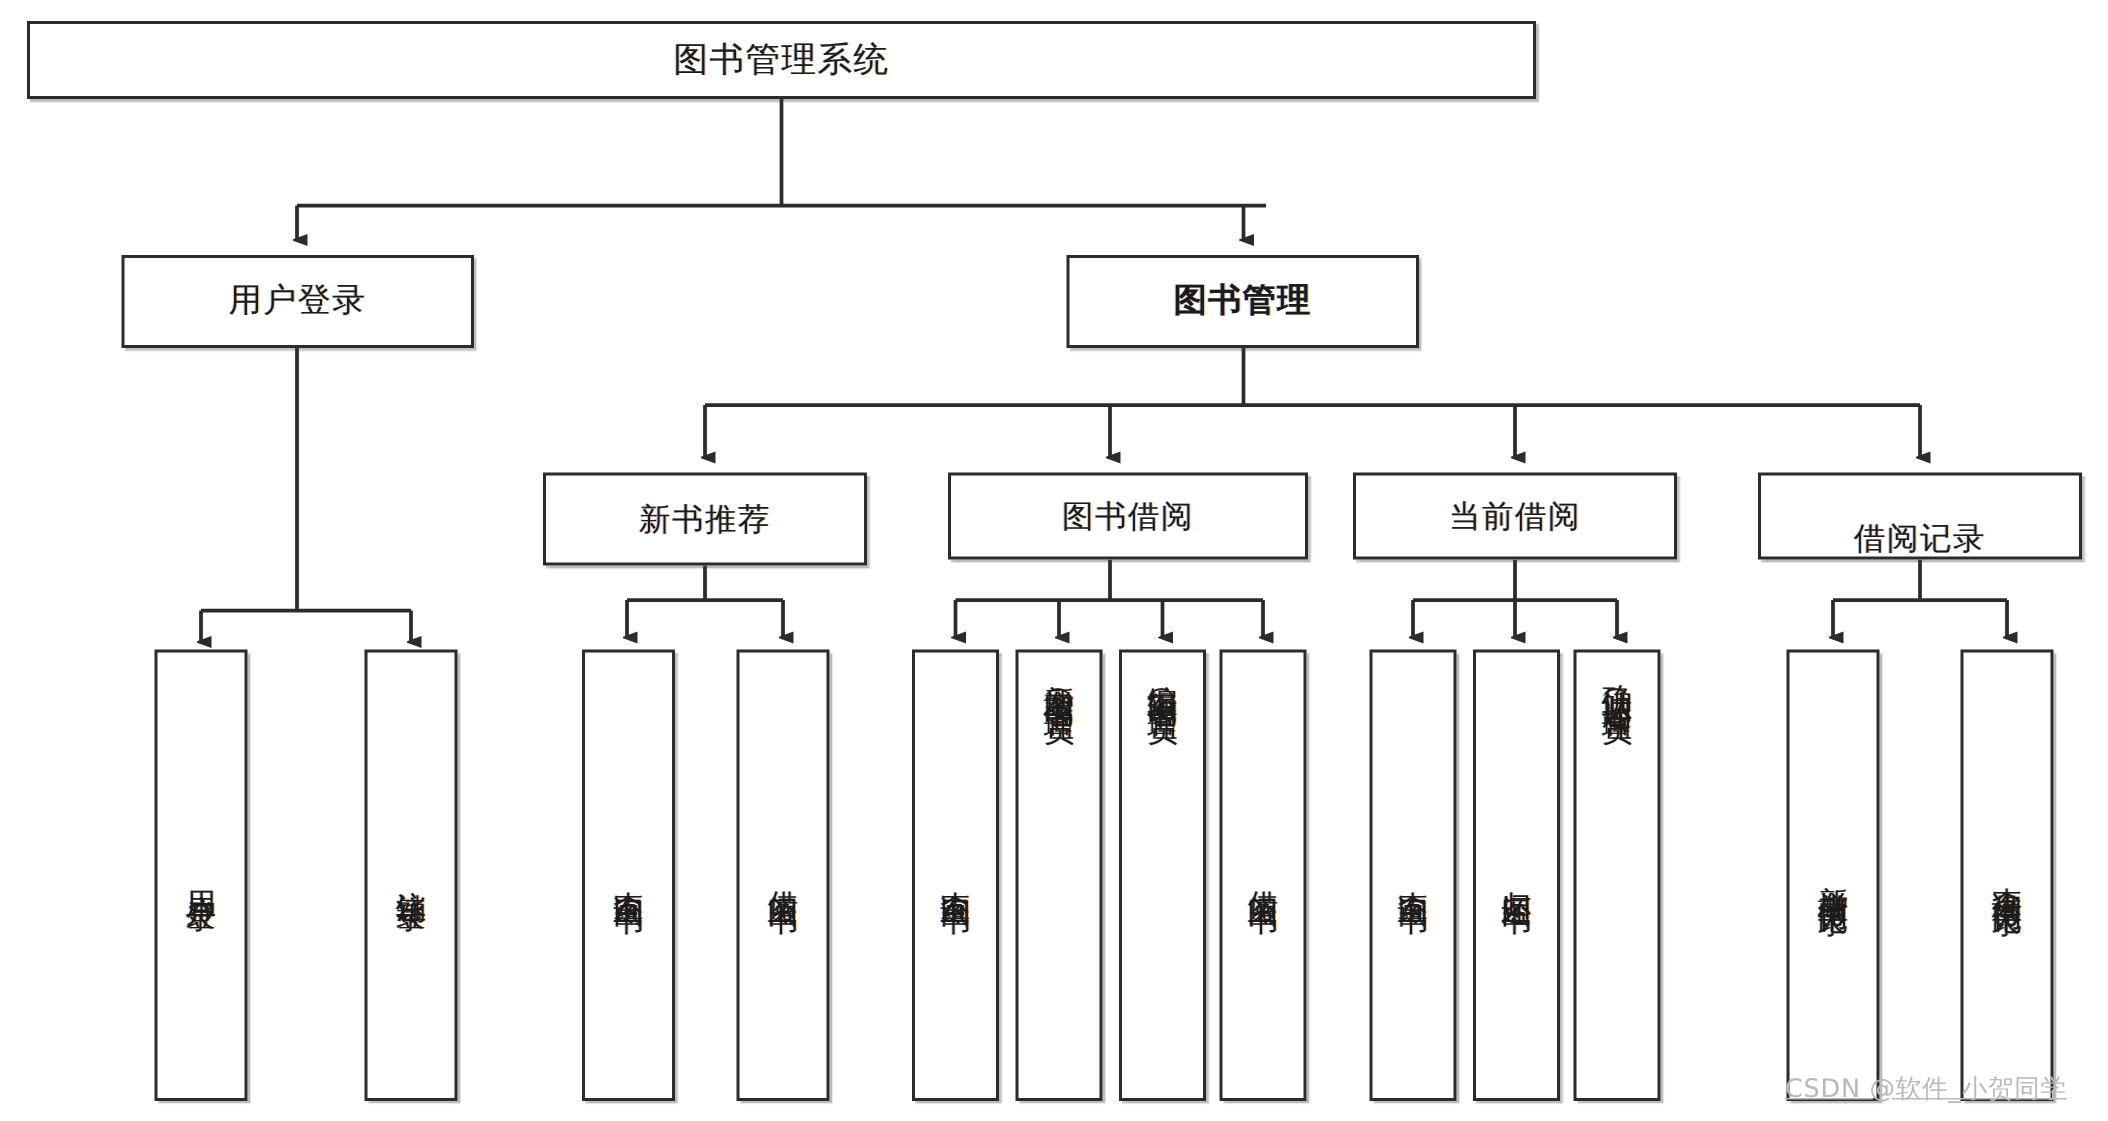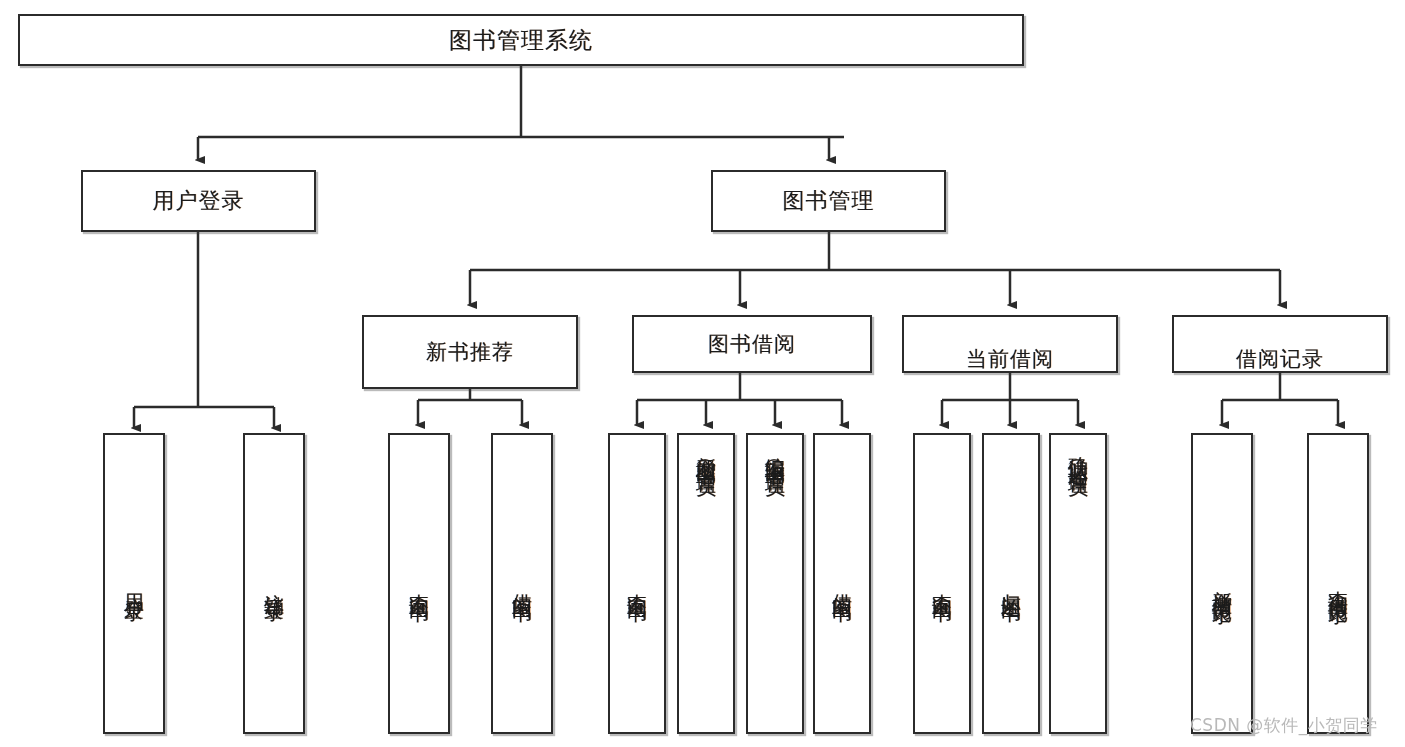--- a/index.html
+++ b/index.html
@@ -134,7 +134,7 @@
   <div class="node level2" style="left:81px; top:170px; width:235px; height:62px;">
     <span class="node-label">用户登录</span>
   </div>
-  <div class="node level2" style="left:711px; top:170px; width:235px; height:62px;">
+  <div class="node level2" style="left:711px; top:170px; width:235px; height:62px;font-weight:bold;">
     <span class="node-label">图书管理</span>
   </div>
 

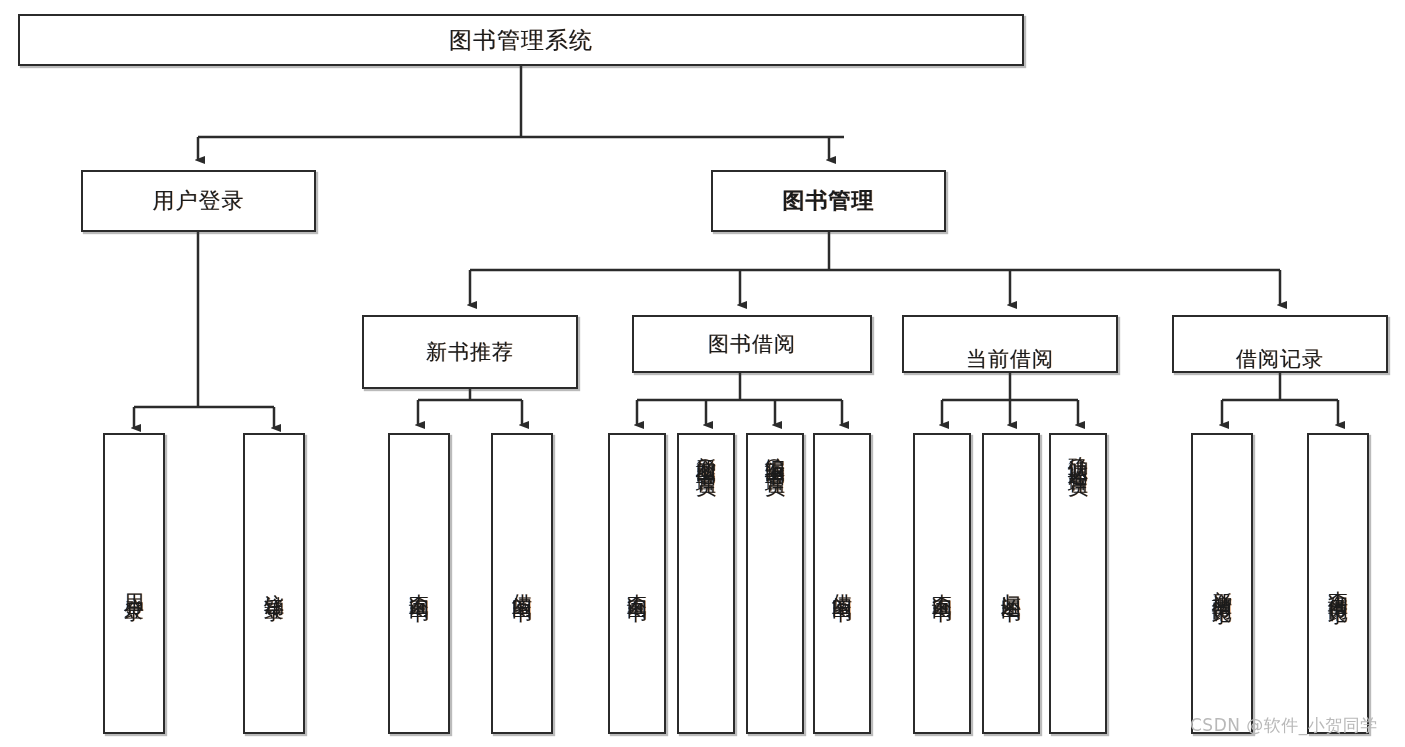--- a/index.html
+++ b/index.html
@@ -138,7 +138,7 @@
     <span class="node-label">图书管理</span>
   </div>
 
-  <div class="node level3" style="left:362px; top:315px; width:216px; height:74px;">
+  <div class="node level3" style="left:362px; top:315px; width:216px; height:62px;">
     <span class="node-label">新书推荐</span>
   </div>
   <div class="node level3" style="left:632px; top:315px; width:240px; height:58px;">

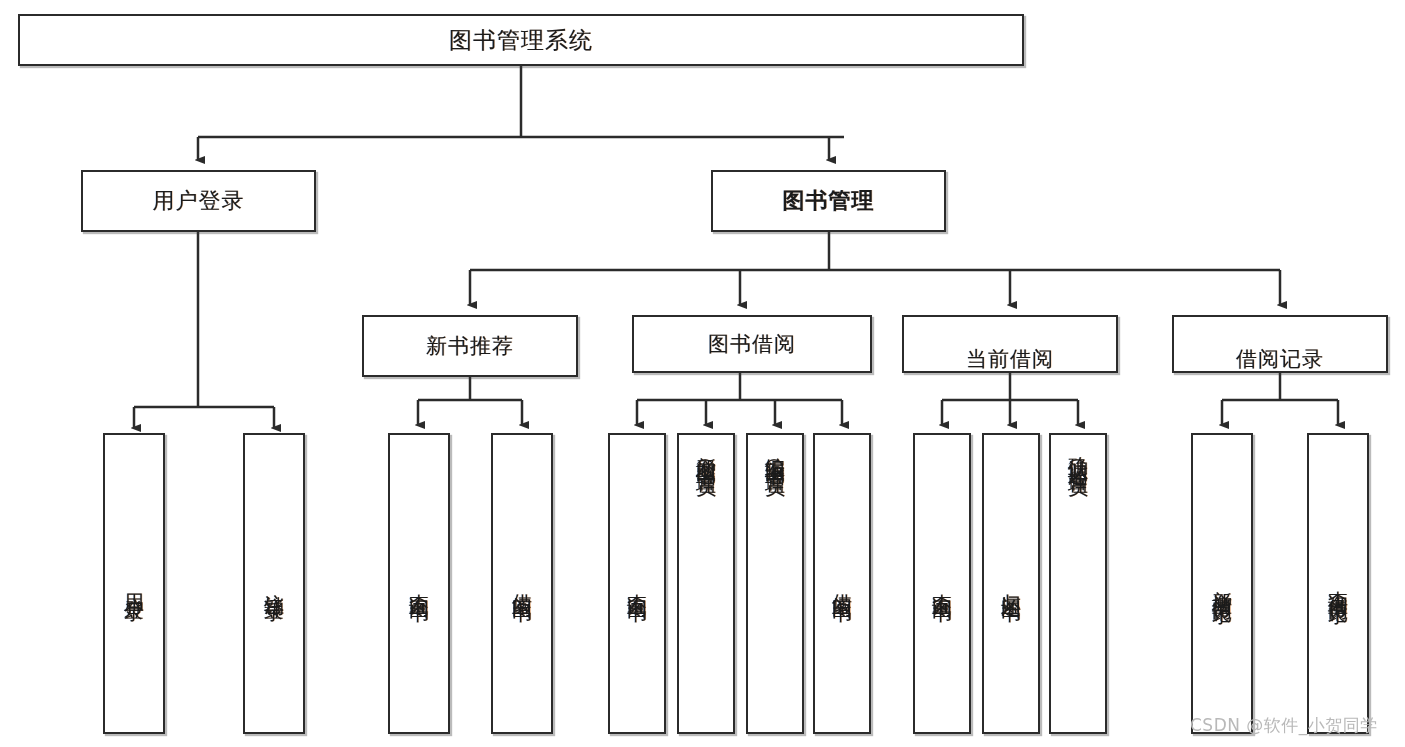--- a/index.html
+++ b/index.html
@@ -144,7 +144,7 @@
   <div class="node level3" style="left:632px; top:315px; width:240px; height:58px;">
     <span class="node-label">图书借阅</span>
   </div>
-  <div class="node level3" style="left:902px; top:315px; width:216px; height:58px;align-items:flex-end;">
+  <div class="node level3" style="left:902px; top:315px; width:216px; height:58px;">
     <span class="node-label">当前借阅</span>
   </div>
   <div class="node level3" style="left:1172px; top:315px; width:216px; height:58px;align-items:flex-end;">

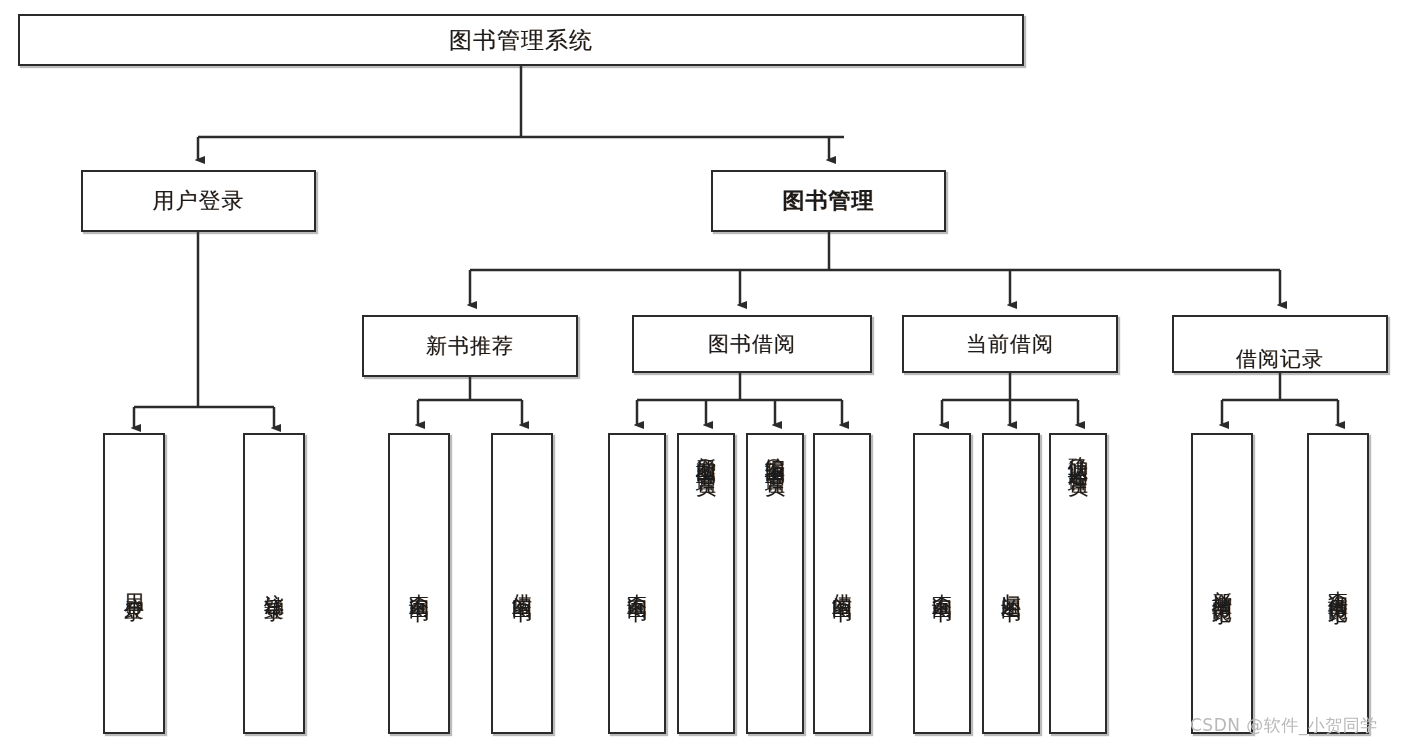--- a/index.html
+++ b/index.html
@@ -195,7 +195,7 @@
     <span class="node-label">查询借阅记录</span>
   </div>
 
-  <div class="watermark" style="left:1190px; top:714px;">
+  <div class="watermark" style="left:1190px; top:714px;text-decoration:underline;">
     <span>CSDN @软件_小贺同学</span>
   </div>
 

